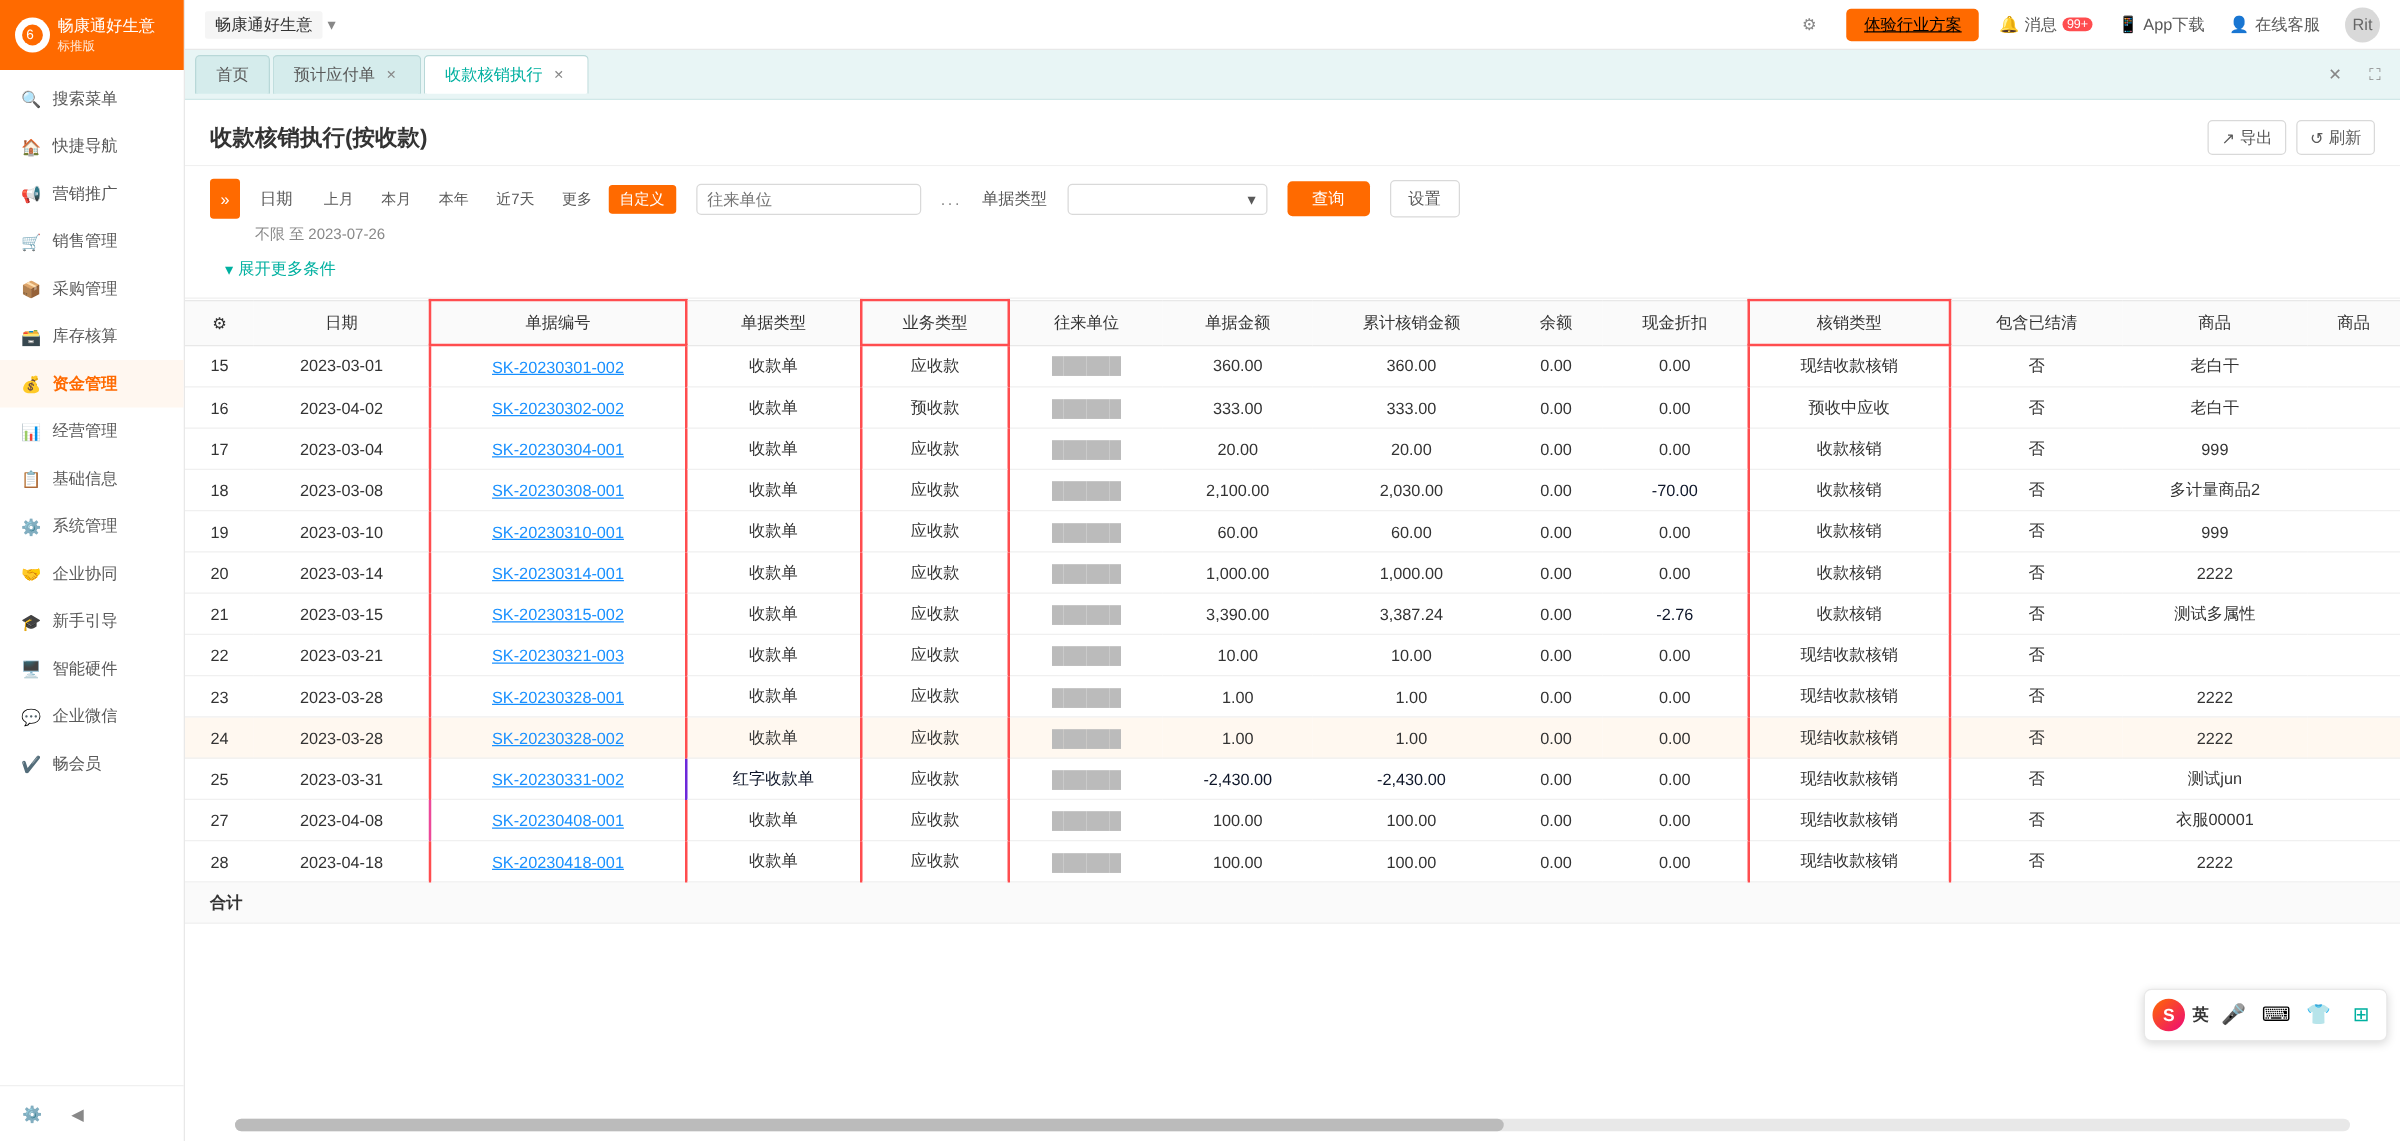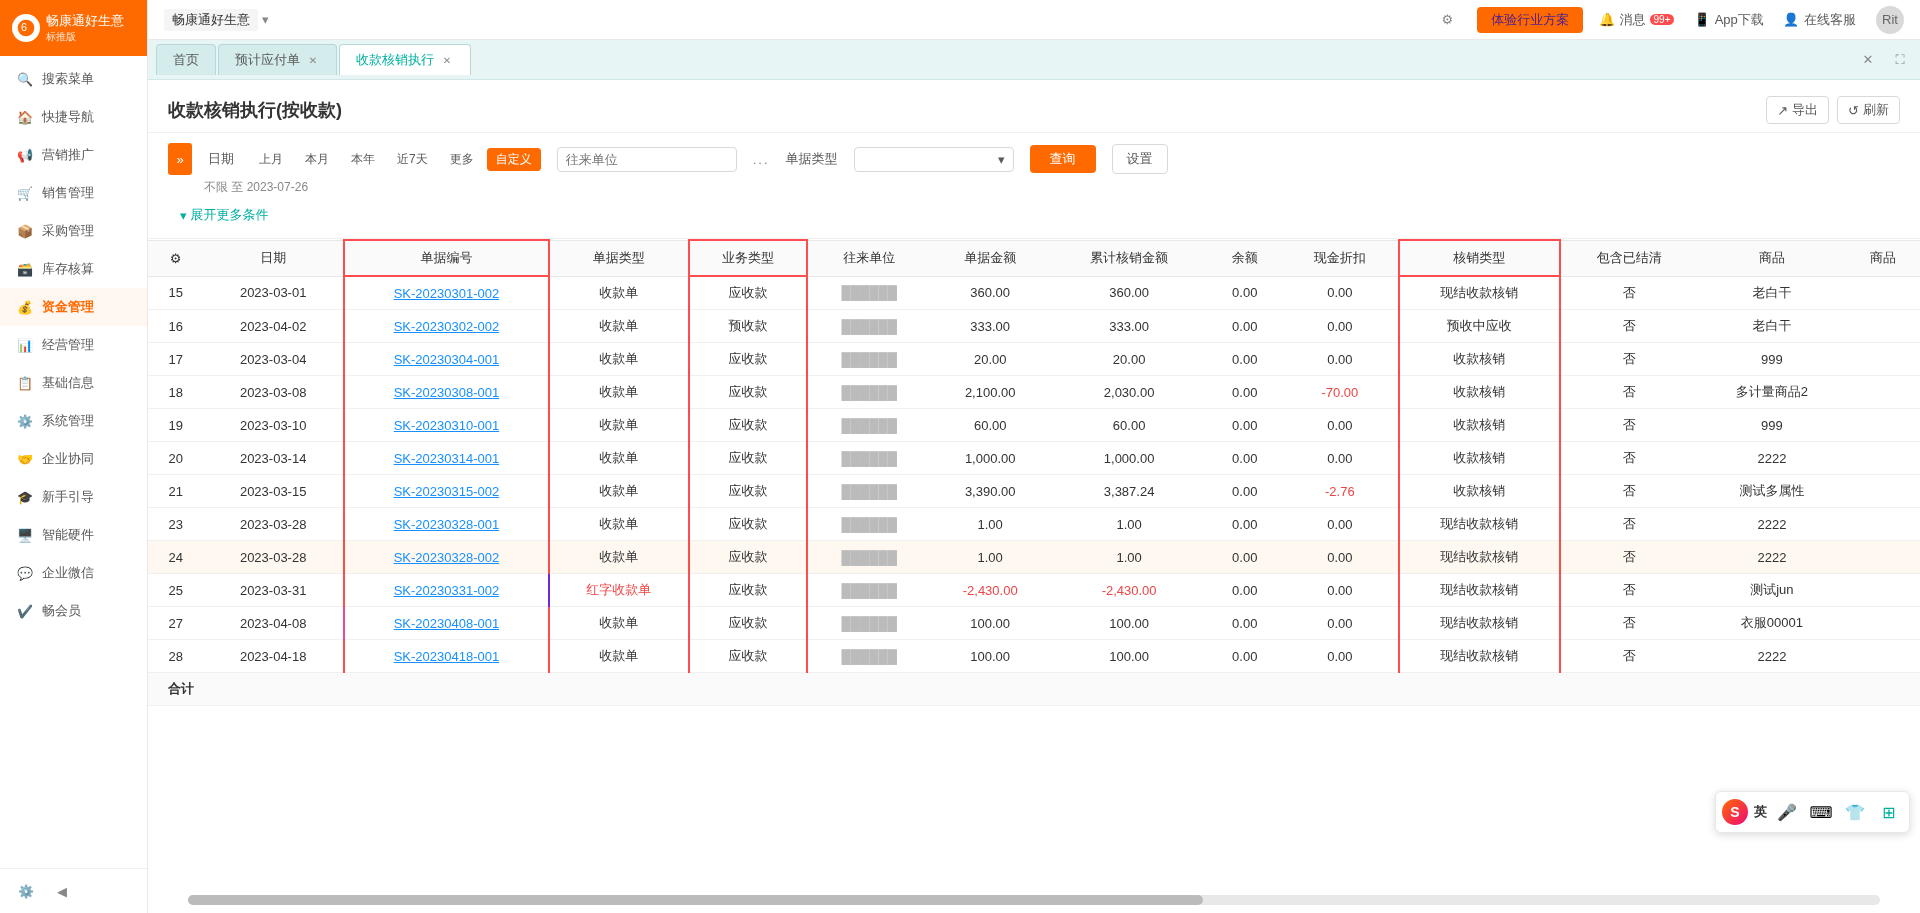--- a/index.html
+++ b/index.html
@@ -26,7 +26,7 @@
     .topbar-workspace-name { color: #333; font-size: 13px; background: #f5f5f5; padding: 2px 8px; border-radius: 2px; }
     .topbar-workspace-arrow { color: #888; }
     .topbar-gear { width: 28px; height: 28px; display: flex; align-items: center; justify-content: center; cursor: pointer; color: #888; }
-    .topbar-btn { background: #ff6a00; color: #4c1d95; border: none; padding: 4px 14px; border-radius: 4px; cursor: pointer; font-size: 13px; }
+    .topbar-btn { background: #ff6a00; color: #000000; border: none; padding: 4px 14px; border-radius: 4px; cursor: pointer; font-size: 13px; text-decoration: underline; }
     .topbar-right { display: flex; align-items: center; gap: 20px; margin-left: auto; }
     .topbar-right-item { display: flex; align-items: center; gap: 4px; cursor: pointer; color: #595959; font-size: 13px; }
     .badge { background: #ff4d4f; color: #fff; font-size: 10px; padding: 0 4px; border-radius: 8px; min-width: 16px; text-align: center; }

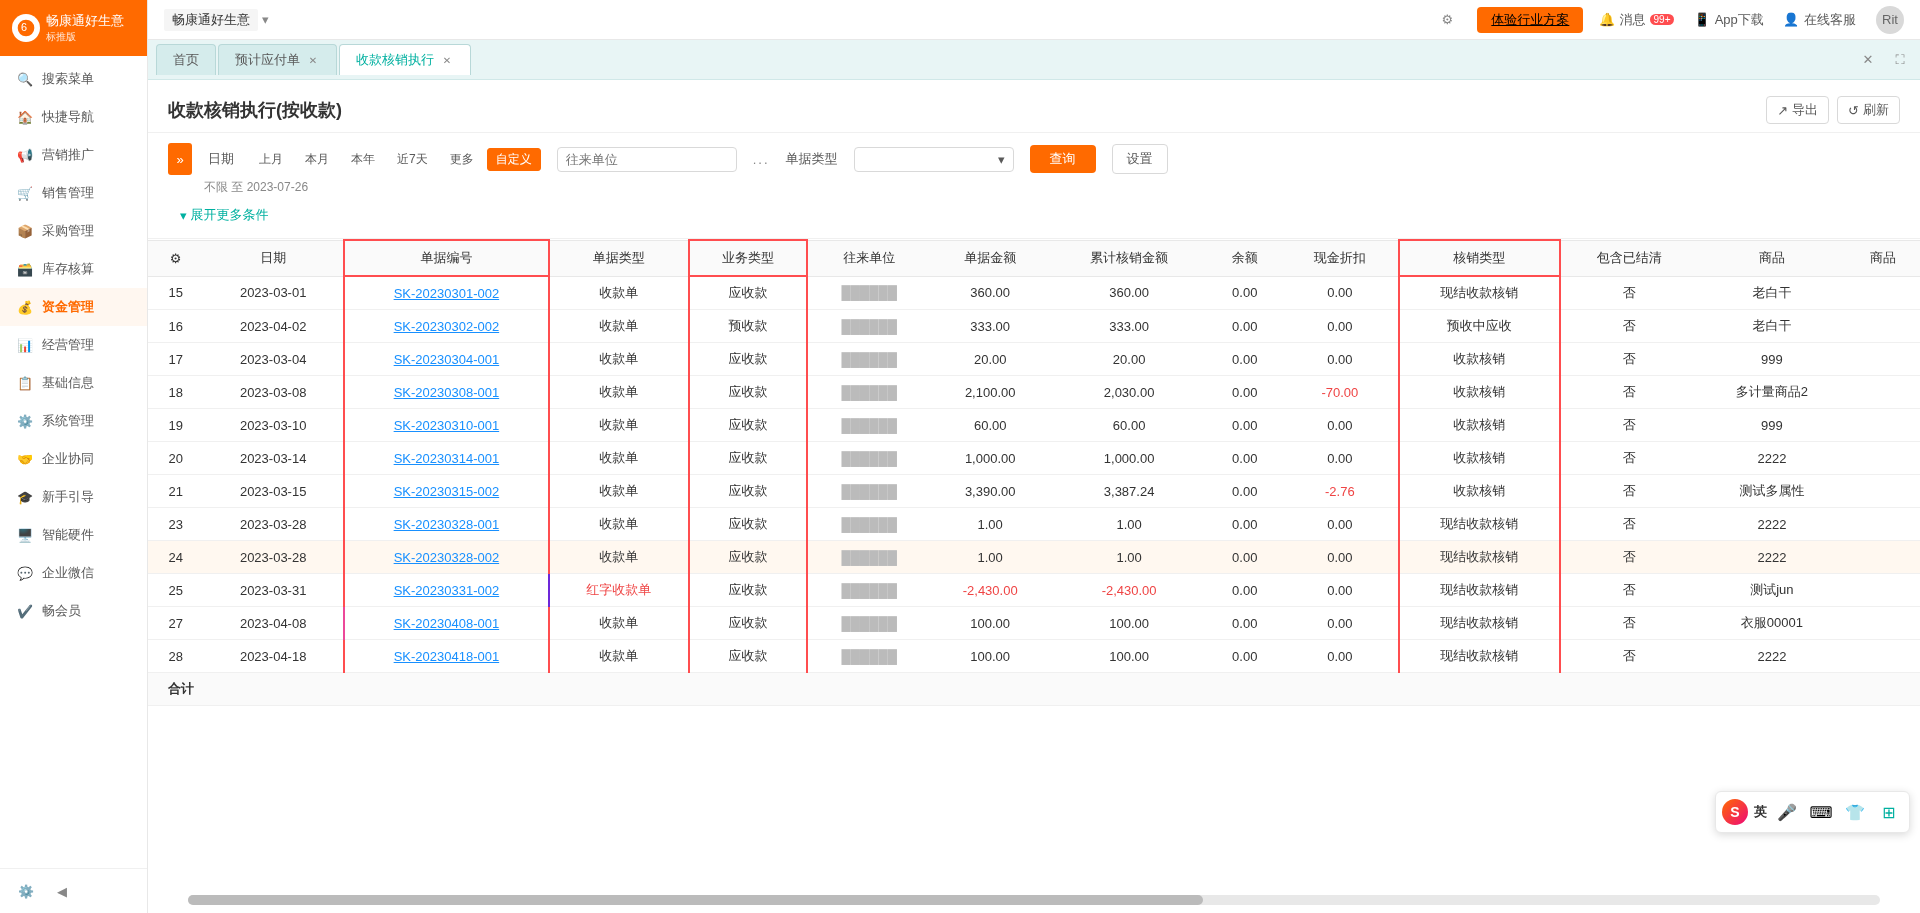--- a/index.html
+++ b/index.html
@@ -71,7 +71,7 @@
     th { background: #fafafa; border-bottom: 1px solid #e8e8e8; border-top: 1px solid #e8e8e8; padding: 8px 10px; text-align: center; color: #333; font-weight: 500; white-space: nowrap; }
     td { border-bottom: 1px solid #f0f0f0; padding: 7px 10px; text-align: center; color: #333; white-space: nowrap; }
     .link-text { color: #1890ff; text-decoration: underline; cursor: pointer; }
-    .red-text { color: #ef4444; }
+    .red-text { color: #0f172a; }
 
     
     .summary-row td { background: #fafafa; font-weight: bold; }

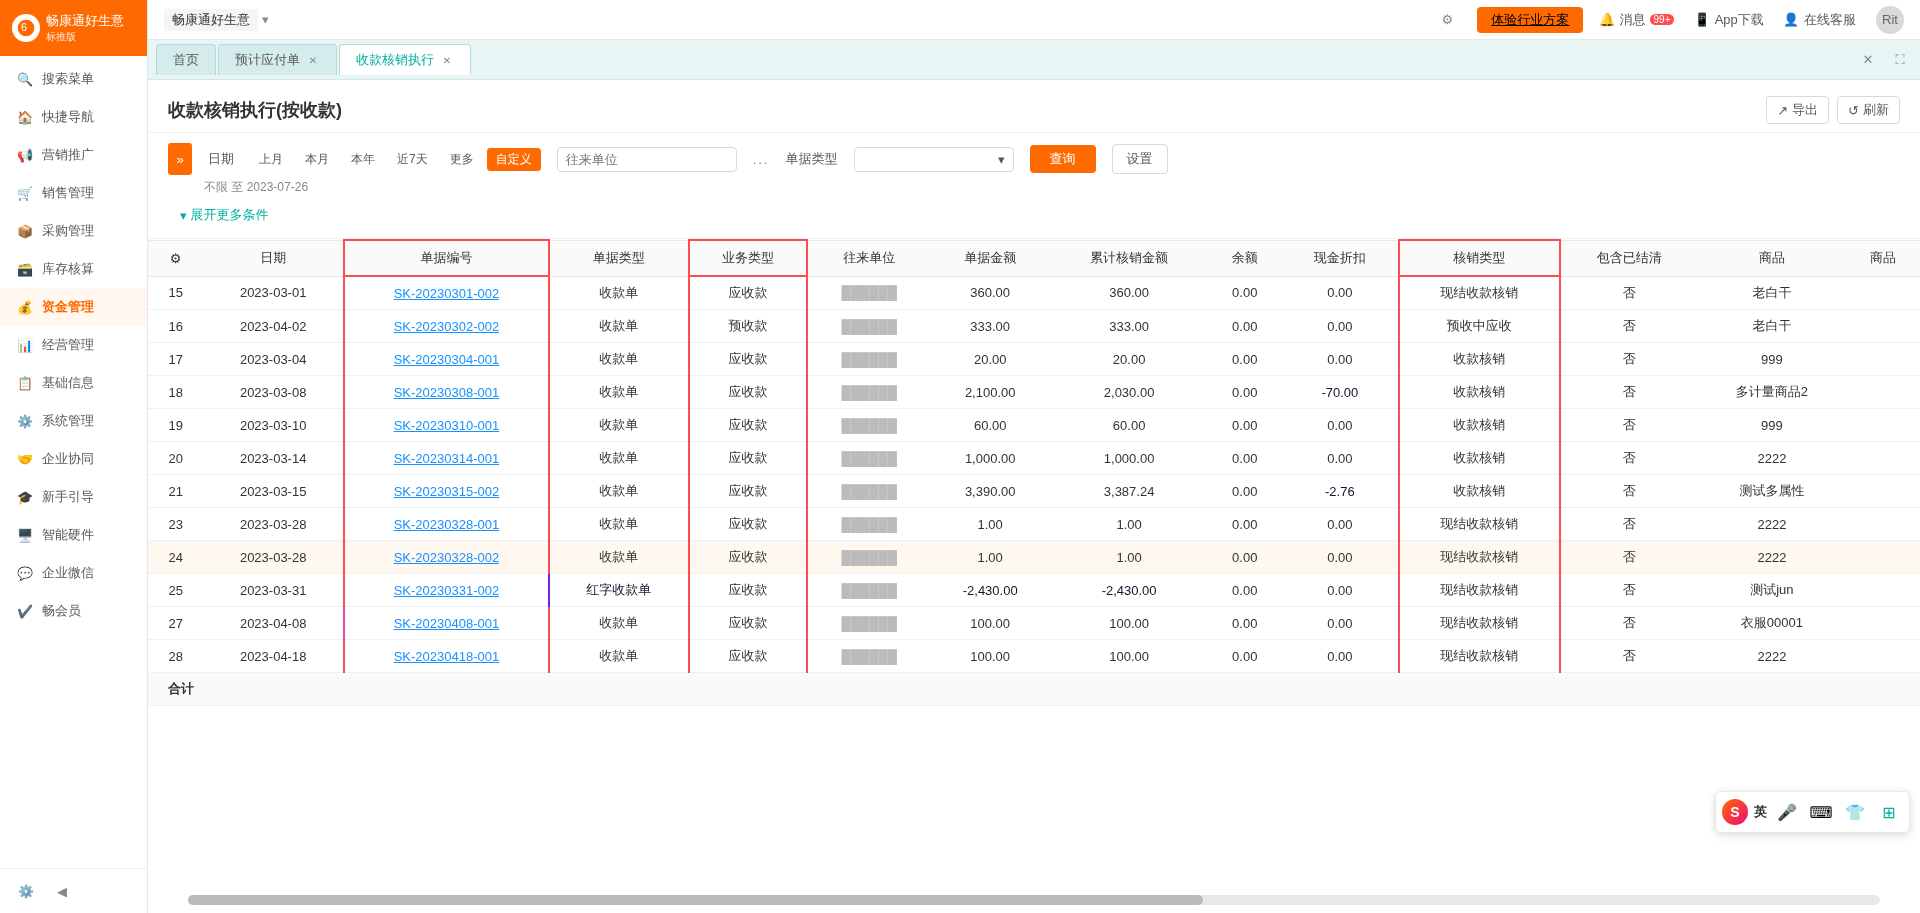--- a/index.html
+++ b/index.html
@@ -401,6 +401,22 @@
     <td></td>
   </tr>
             <tr>
+    <td>22</td>
+    <td>2023-03-21</td>
+    <td style="border-left:2px solid #ff4d4f;border-right:2px solid #ff4d4f;"><span class="link-text">SK-20230321-003</span></td>
+    <td class="">收款单</td>
+    <td style="border-left:2px solid #ff4d4f;border-right:2px solid #ff4d4f;">应收款</td>
+    <td style="color:#bbb;">██████</td>
+    <td class="">10.00</td>
+    <td class="">10.00</td>
+    <td>0.00</td>
+    <td class="">0.00</td>
+    <td style="border-left:2px solid #ff4d4f;border-right:2px solid #ff4d4f;">现结收款核销</td>
+    <td>否</td>
+    <td></td>
+    <td></td>
+  </tr>
+            <tr>
     <td>23</td>
     <td>2023-03-28</td>
     <td style="border-left:2px solid #ff4d4f;border-right:2px solid #ff4d4f;"><span class="link-text">SK-20230328-001</span></td>

